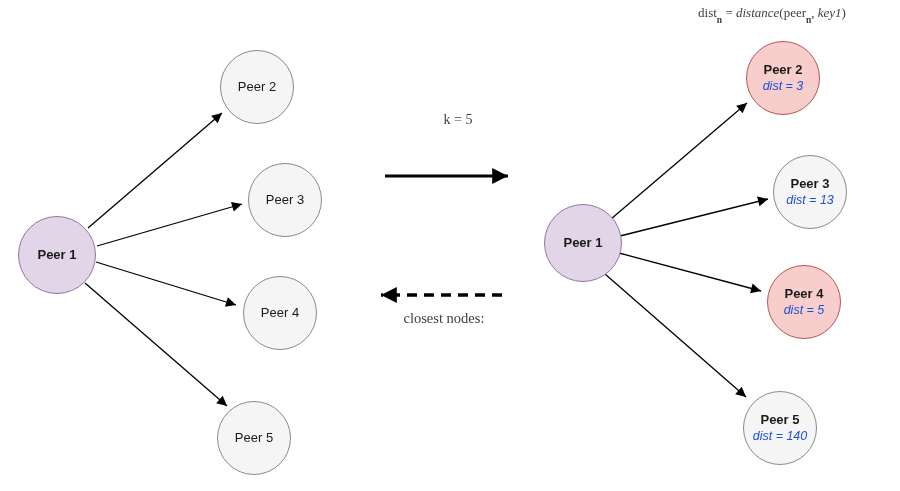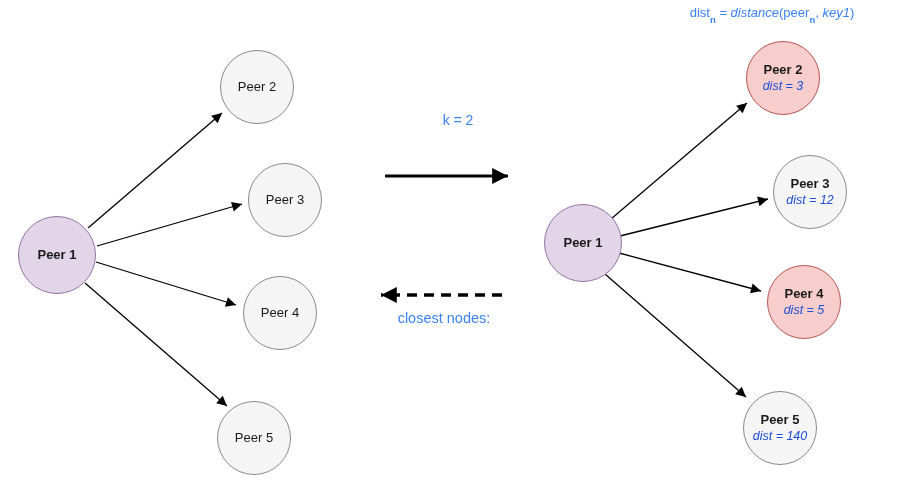--- a/index.html
+++ b/index.html
@@ -24,7 +24,7 @@
   .node .dist  { font-style:italic; font-size:12.5px; color:#1d4ed8; }
 
   .mid-label {
-    position:absolute; text-align:center; color:#3b82f6;
+    position:absolute; text-align:center; color:#404040;font-family:Liberation Serif, serif;
   }
   #request-label { left:363px; top:111px; width:190px; }
   #request-label .k-line { font-size:14px; line-height:18px; }

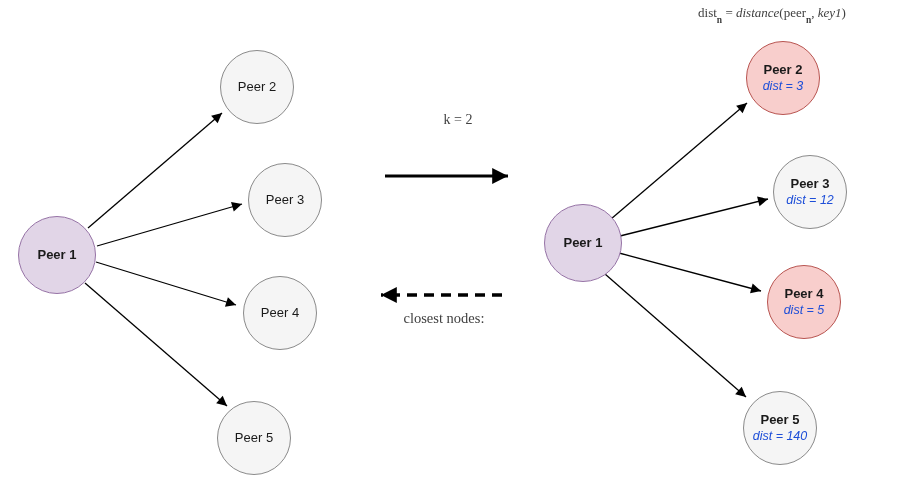--- a/index.html
+++ b/index.html
@@ -72,7 +72,7 @@
   </div>
 
   <div class="mid-label" id="request-label">
-    <div class="k-line">k = 2</div>
+    <div class="k-line">k = 5</div>
   </div>
 
   <div class="mid-label" id="response-label">

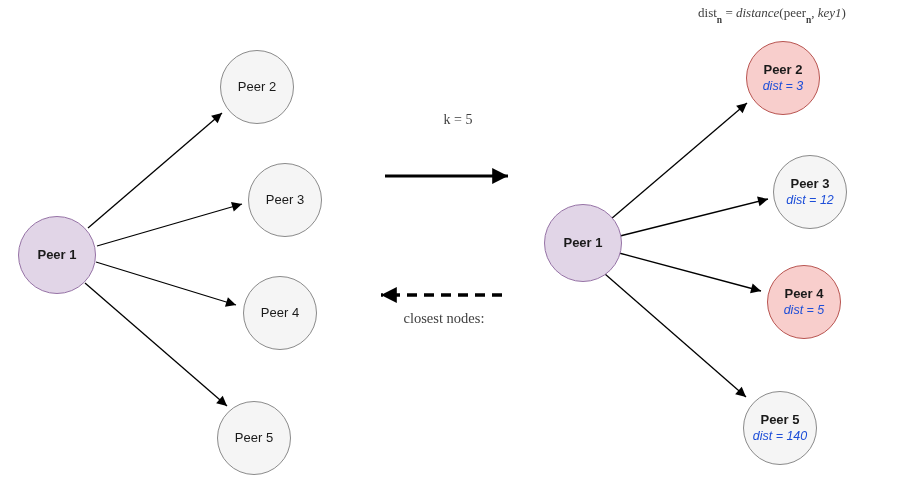--- a/index.html
+++ b/index.html
@@ -104,7 +104,7 @@
   </div>
   <div class="node gray bold-title" style="left:773px; top:155px;">
     <span class="title">Peer 3</span>
-    <span class="dist">dist = 12</span>
+    <span class="dist">dist = 13</span>
   </div>
   <div class="node pink bold-title" style="left:767px; top:265px;">
     <span class="title">Peer 4</span>

